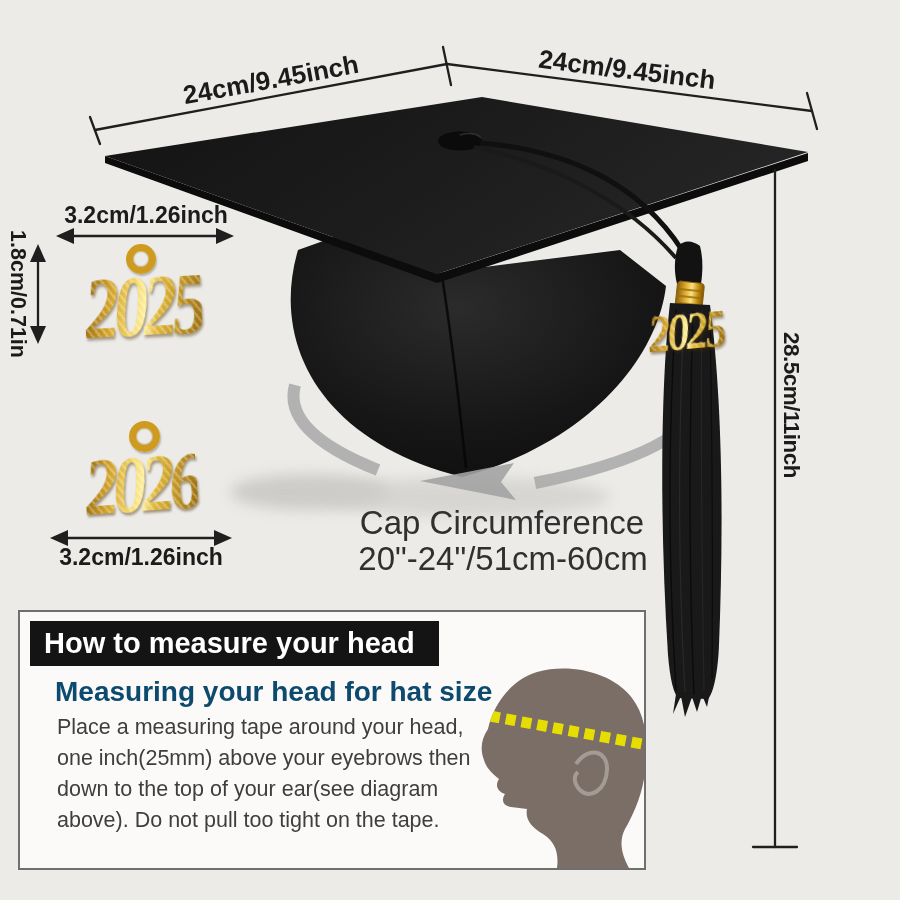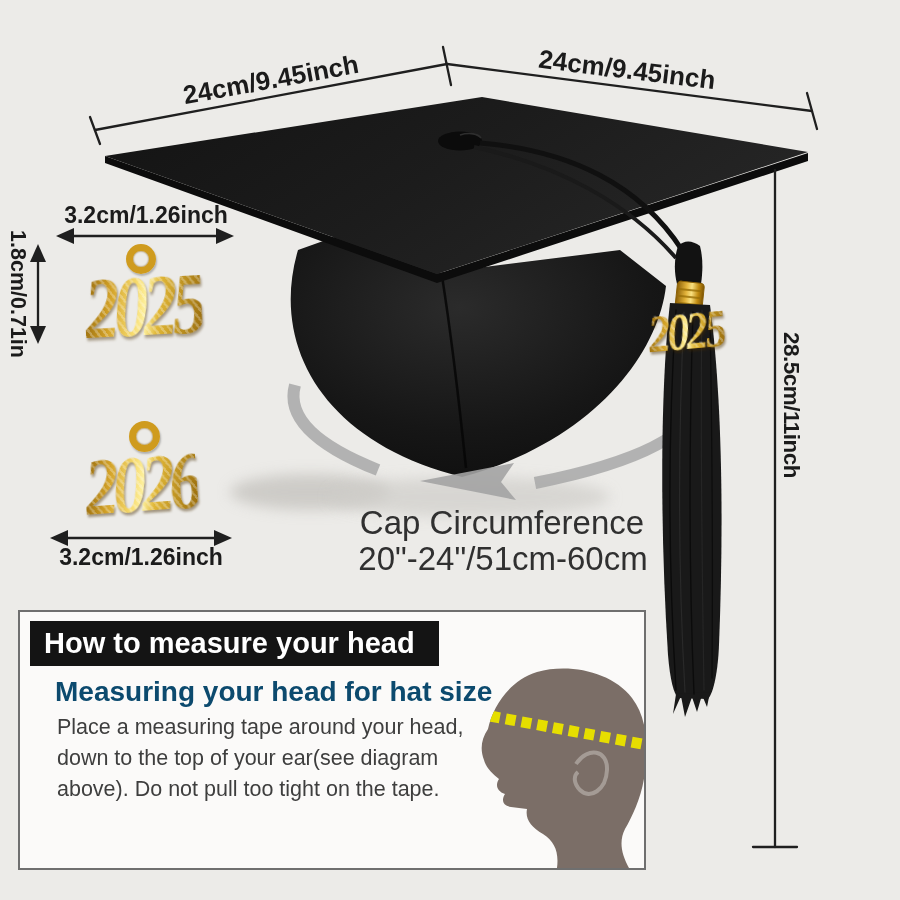--- a/index.html
+++ b/index.html
@@ -169,6 +169,7 @@
     <div class="mb-sub">Measuring your head for hat size</div>
     <div class="mb-body">
       <div>Place a measuring tape around your head,</div>
+      <div>one inch(25mm) above your eyebrows then</div>
       <div>down to the top of your ear(see diagram</div>
       <div>above). Do not pull too tight on the tape.</div>
     </div>

